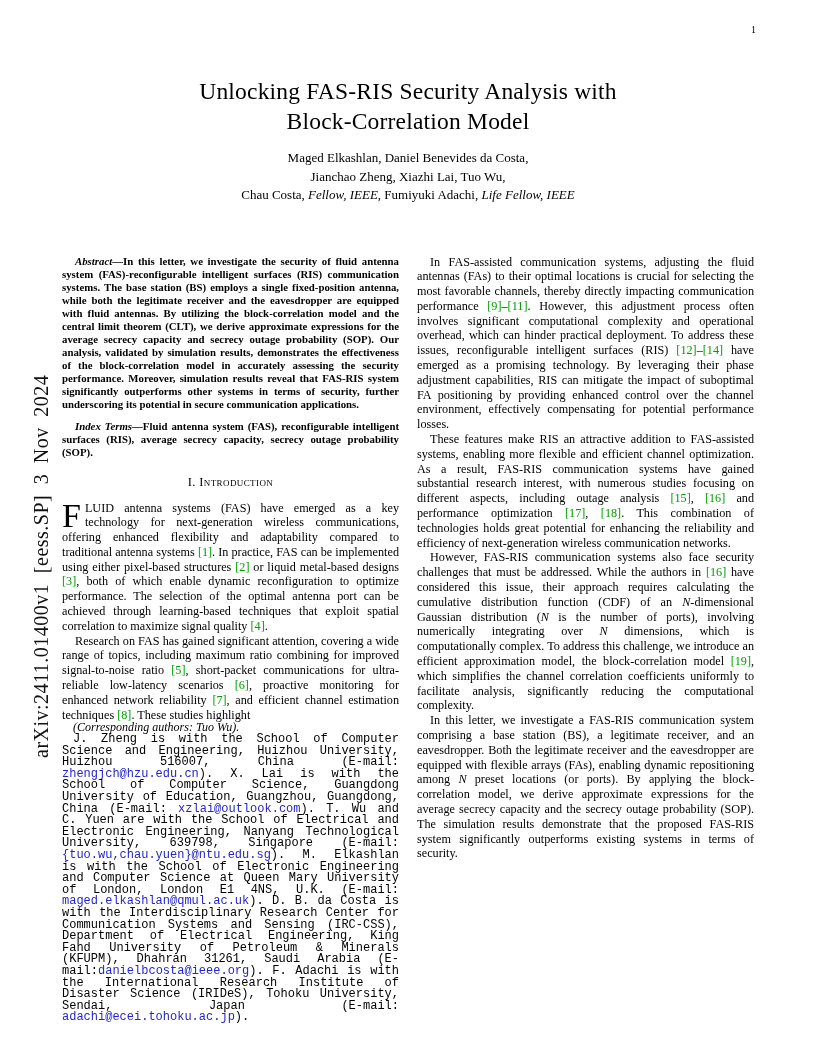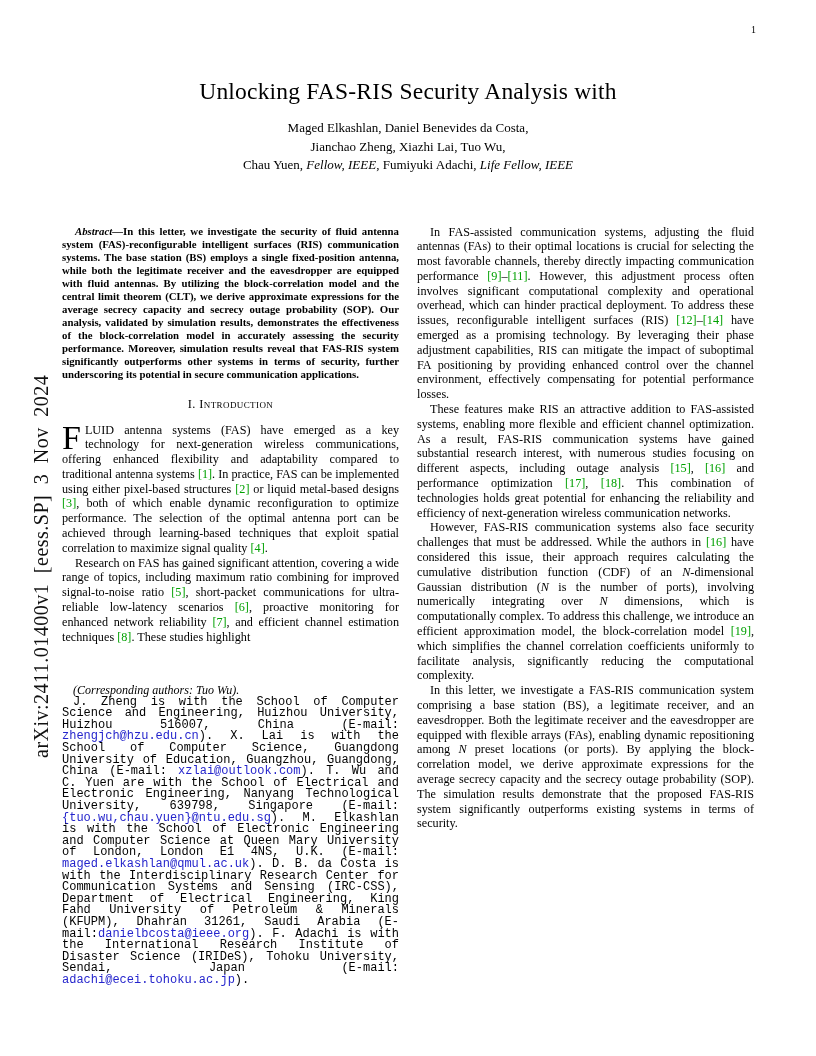--- a/index.html
+++ b/index.html
@@ -105,6 +105,7 @@
   <header class="head">
     <h1 class="title">
       <span class="title-line">Unlocking FAS-RIS Security Analysis with</span>
+      <span class="title-line">Block-Correlation Model</span>
     </h1>
     <div class="authors">
       <div>Maged Elkashlan, Daniel Benevides da Costa,</div>

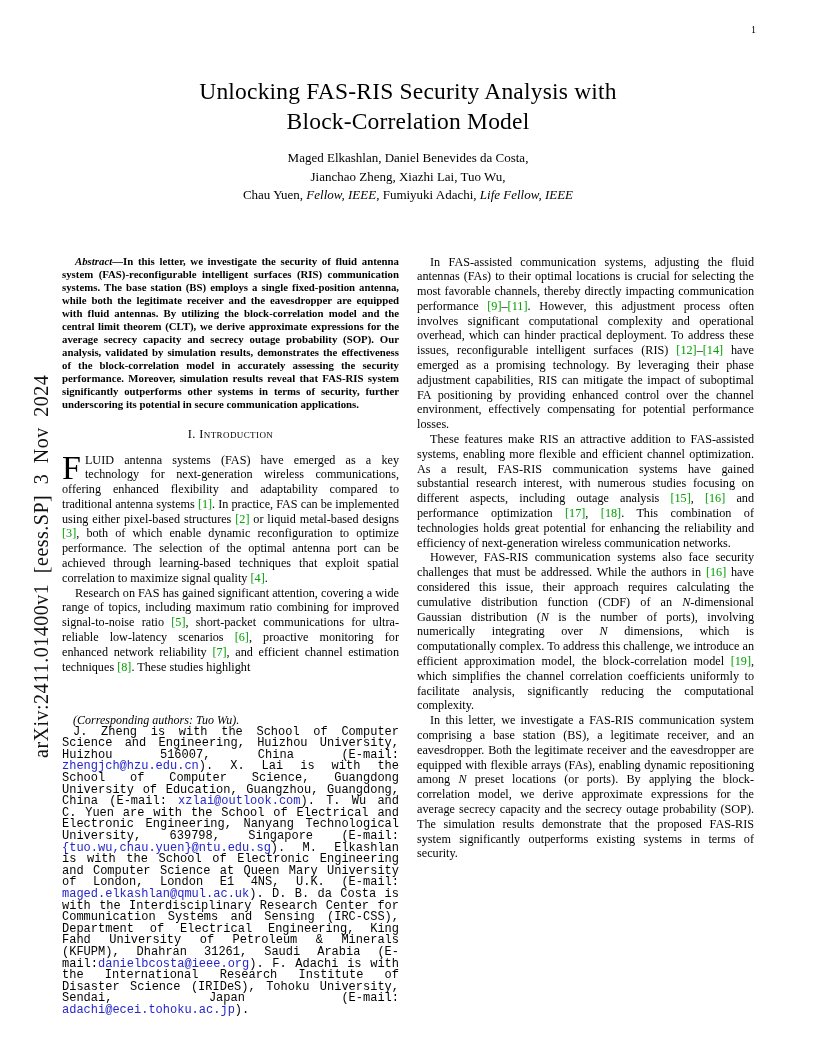--- a/index.html
+++ b/index.html
@@ -110,7 +110,7 @@
     <div class="authors">
       <div>Maged Elkashlan, Daniel Benevides da Costa,</div>
       <div>Jianchao Zheng, Xiazhi Lai, Tuo Wu,</div>
-      <div><span>Chau Yuen, </span><span style="font-style: italic;">Fellow, IEEE</span><span>, Fumiyuki Adachi, </span><span style="font-style: italic;">Life Fellow, IEEE</span></div>
+      <div><span>Chau Costa, </span><span style="font-style: italic;">Fellow, IEEE</span><span>, Fumiyuki Adachi, </span><span style="font-style: italic;">Life Fellow, IEEE</span></div>
     </div>
   </header>
 

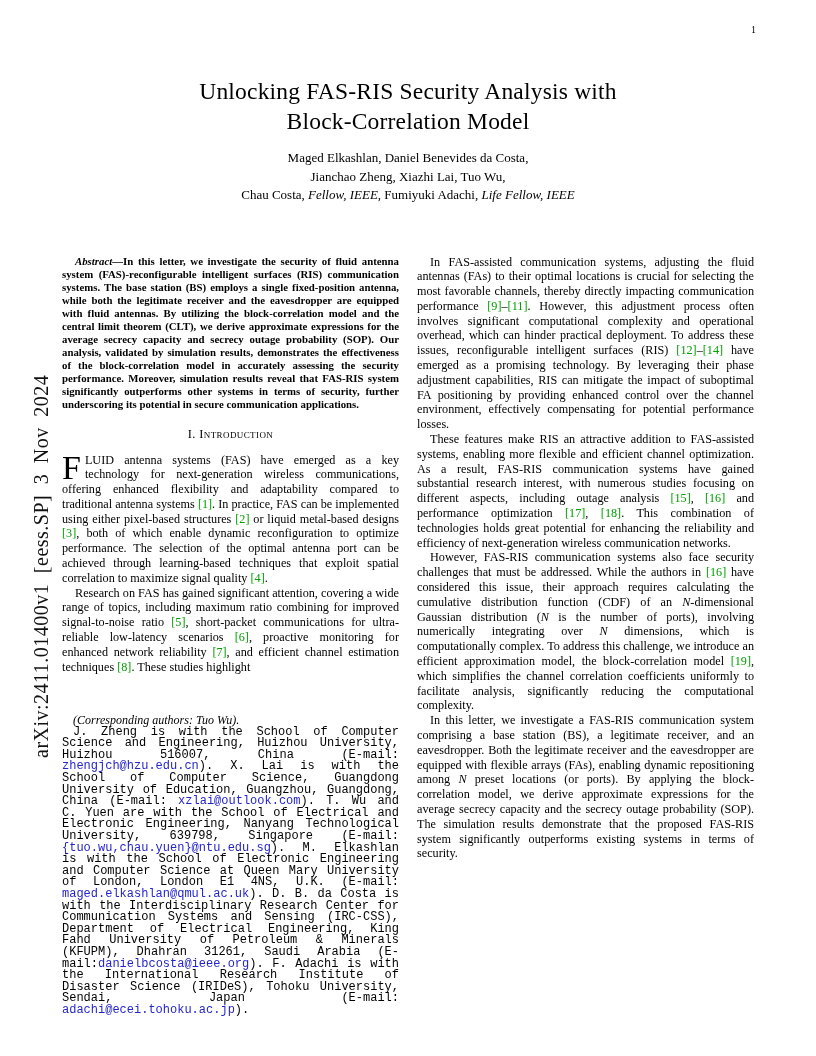--- a/index.html
+++ b/index.html
@@ -119,6 +119,7 @@
     <div class="col col-left">
       <p class="abstract"><span class="lead-italic">Abstract—</span><span>In this letter, we investigate the security of fluid antenna system (FAS)-reconfigurable intelligent surfaces (RIS) communication systems. The base station (BS) employs a single fixed-position antenna, while both the legitimate receiver and the eavesdropper are equipped with fluid antennas. By utilizing the block-correlation model and the central limit theorem (CLT), we derive approximate expressions for the average secrecy capacity and secrecy outage probability (SOP). Our analysis, validated by simulation results, demonstrates the effectiveness of the block-correlation model in accurately assessing the security performance. Moreover, simulation results reveal that FAS-RIS system significantly outperforms other systems in terms of security, further underscoring its potential in secure communication applications.</span></p>
 
+      <p class="index-terms"><span class="lead-italic">Index Terms—</span><span>Fluid antenna system (FAS), reconfigurable intelligent surfaces (RIS), average secrecy capacity, secrecy outage probability (SOP).</span></p>
 
       <h2 class="section-heading">I. Introduction</h2>
 

